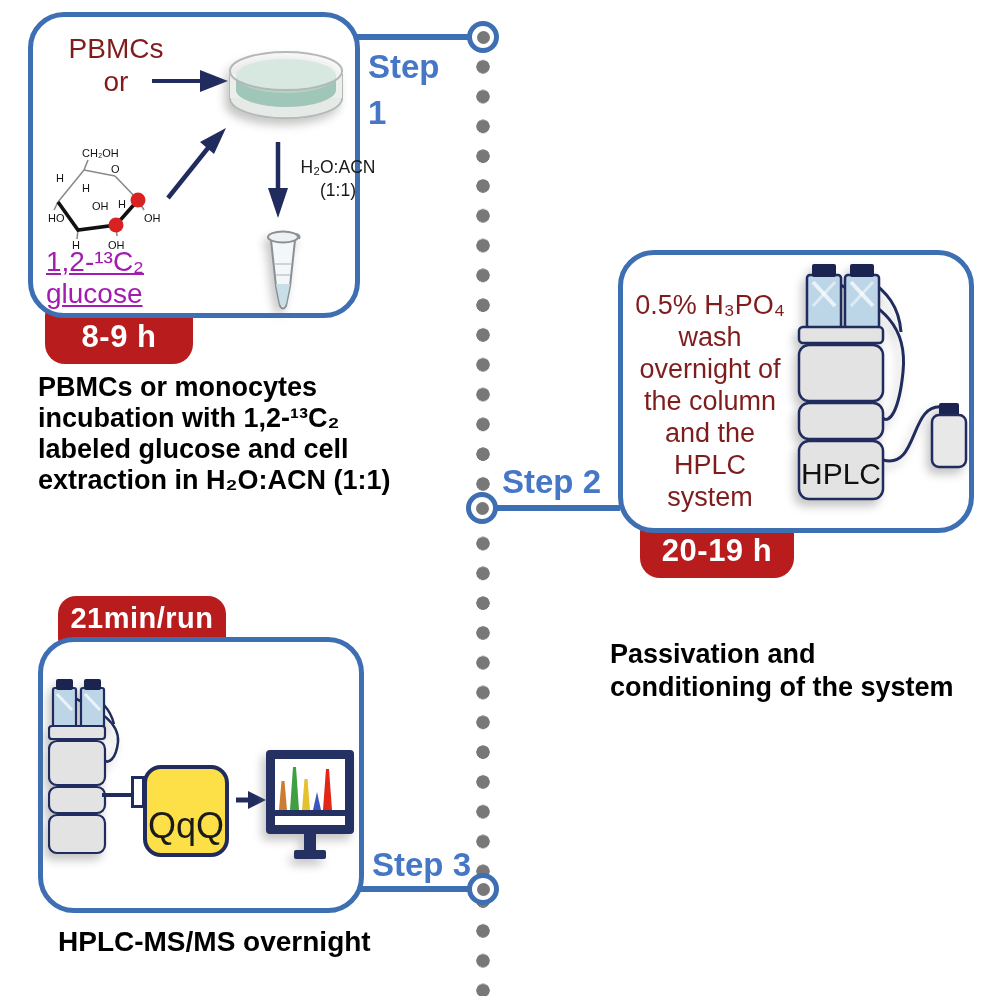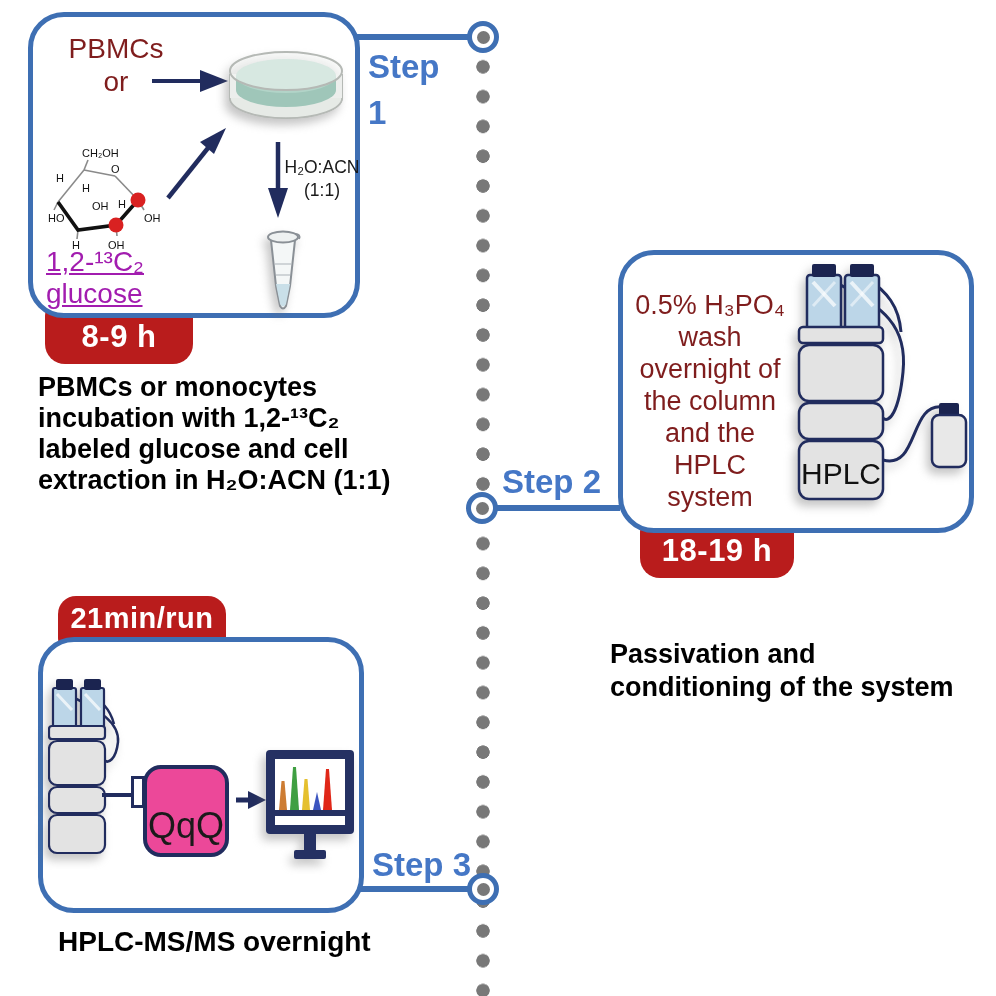--- a/index.html
+++ b/index.html
@@ -114,7 +114,7 @@
     <line x1="12" y1="2" x2="12" y2="52" stroke="#212c5e" stroke-width="4.5"></line>
     <polygon points="2,48 22,48 12,78" fill="#212c5e"></polygon>
   </svg>
-  <div class="abs content" style="left:284px;top:156px;width:76px;font-size:17.5px;line-height:23px;text-align:center;color:#1a1a1a;">
+  <div class="abs content" style="left:300px;top:156px;width:76px;font-size:17.5px;line-height:23px;text-align:center;color:#1a1a1a;">
     <div>H₂O:ACN</div>
     <div>(1:1)</div>
   </div>

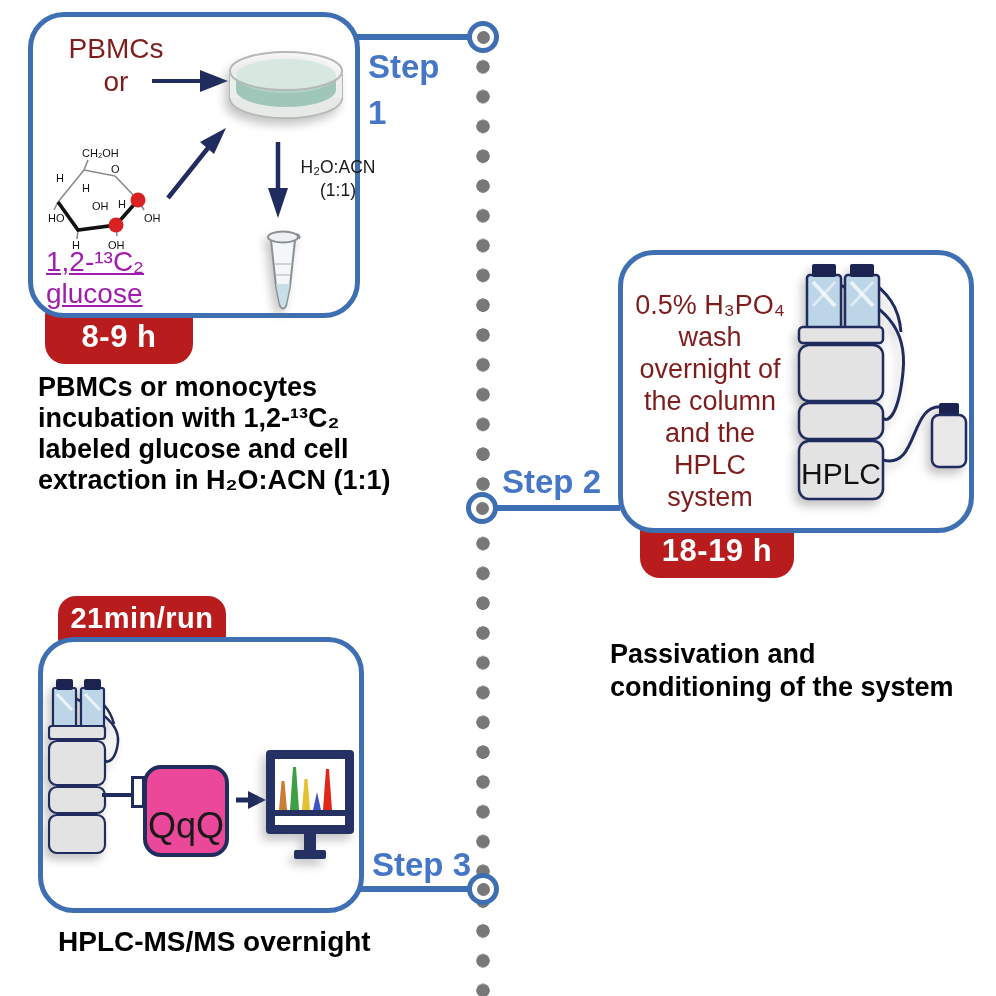--- a/index.html
+++ b/index.html
@@ -136,7 +136,7 @@
   </div>
 
   <div class="abs badge badge-bottom" style="left:640px;top:512px;width:154px;height:66px;">
-    <span>18-19 h</span>
+    <span>20-19 h</span>
   </div>
 
   <div class="abs box" style="left:618px;top:250px;width:356px;height:283px;"></div>

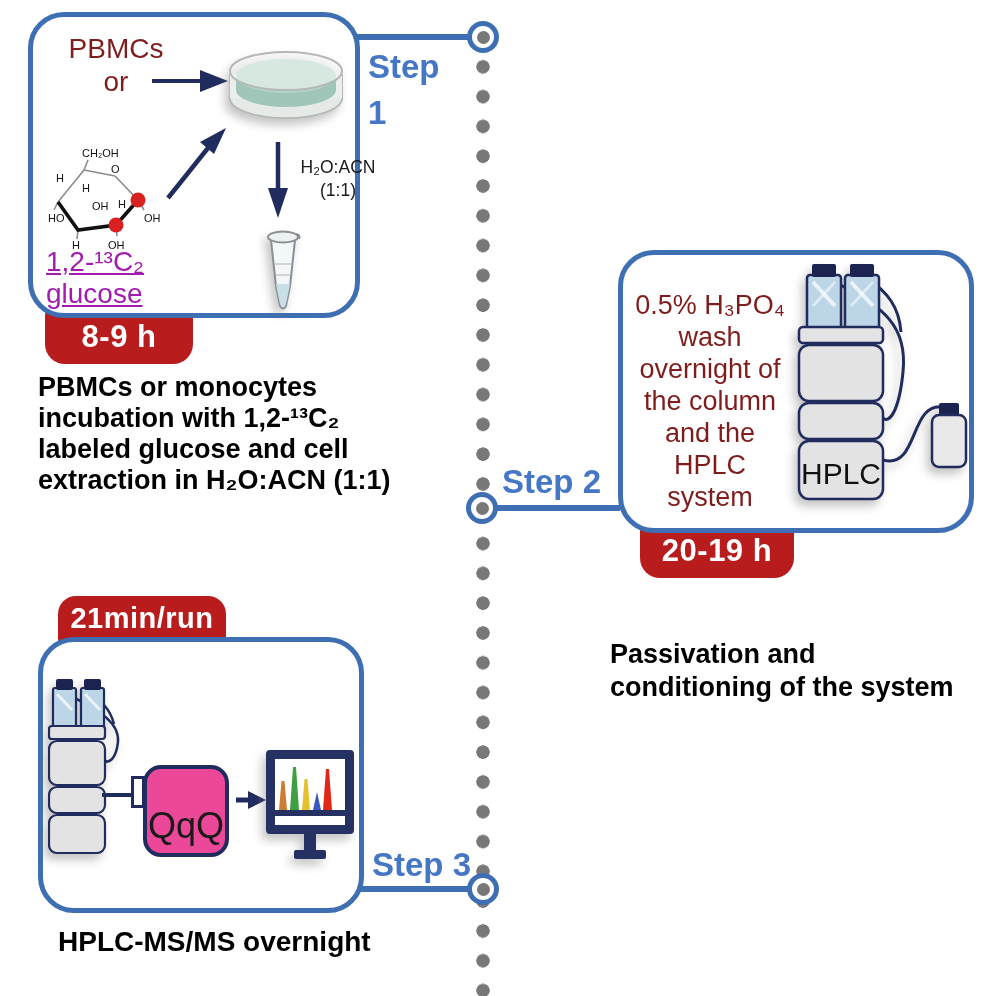--- a/index.html
+++ b/index.html
@@ -222,7 +222,7 @@
   <div class="abs content" style="left:102px;top:793px;width:32px;height:4px;background:#212c5e;"></div>
   <div class="abs content" style="left:131px;top:776px;width:14px;height:32px;background:#fff;border:3.5px solid #212c5e;box-sizing:border-box;"></div>
 
-  <div class="abs content" style="left:143px;top:765px;width:86px;height:92px;background:#ec4899;border:4px solid #212c5e;border-radius:18px;
+  <div class="abs content" style="left:143px;top:765px;width:86px;height:92px;background:#fde047;border:4px solid #212c5e;border-radius:18px;
               box-sizing:border-box;display:flex;align-items:flex-end;justify-content:center;padding-bottom:6px;
               font-size:36px;color:#1a1a1a;">
     <span>QqQ</span>

